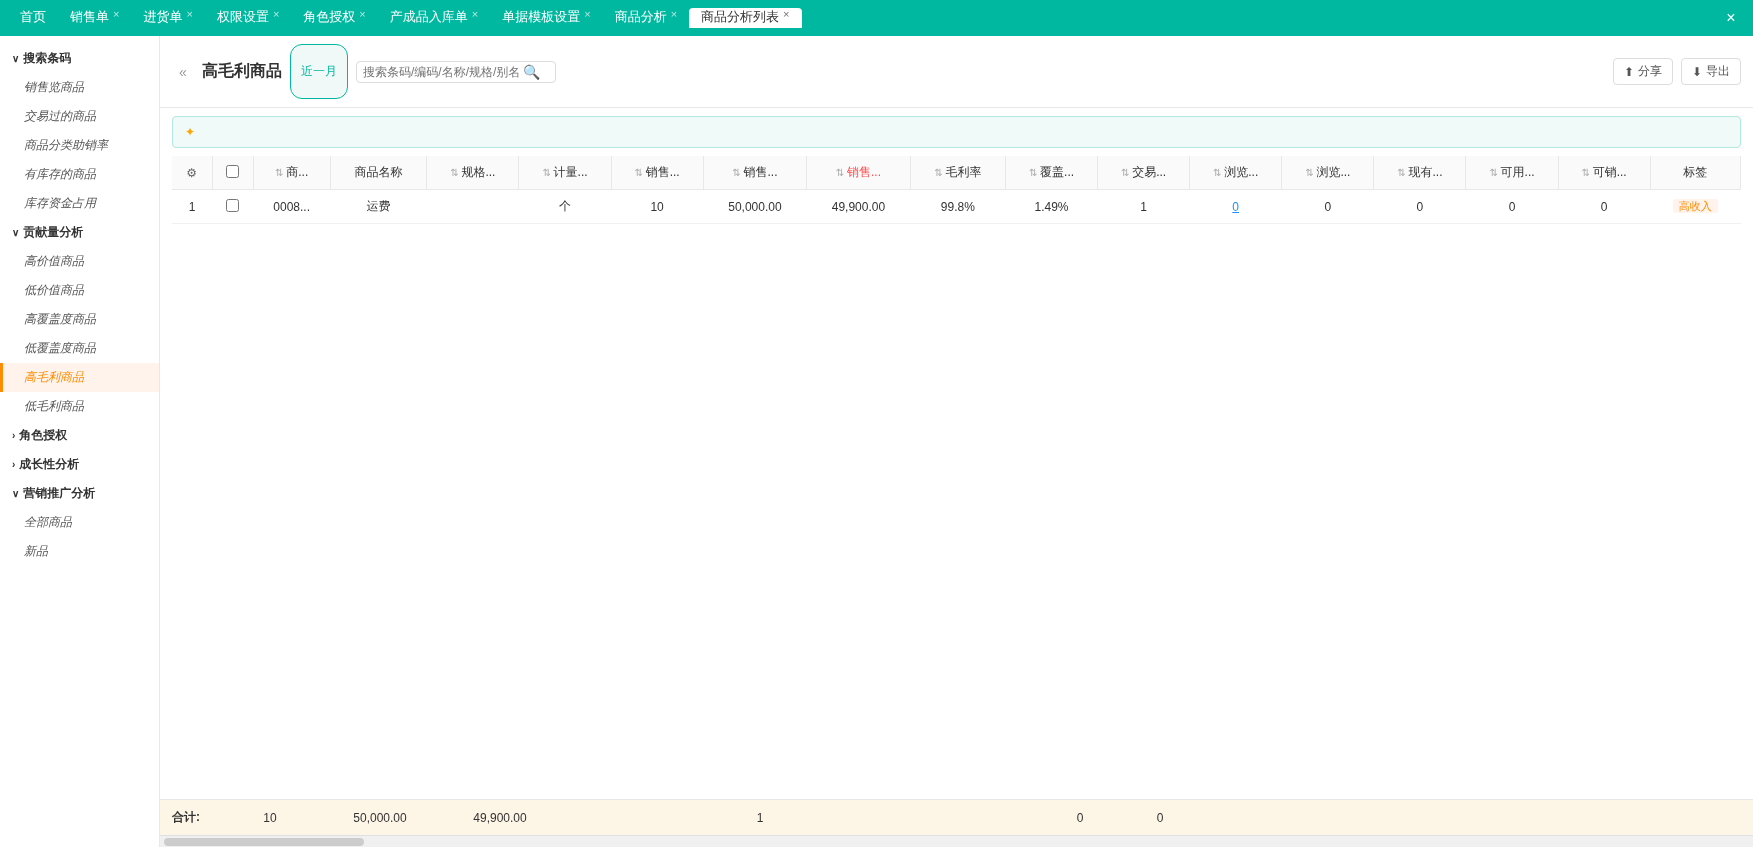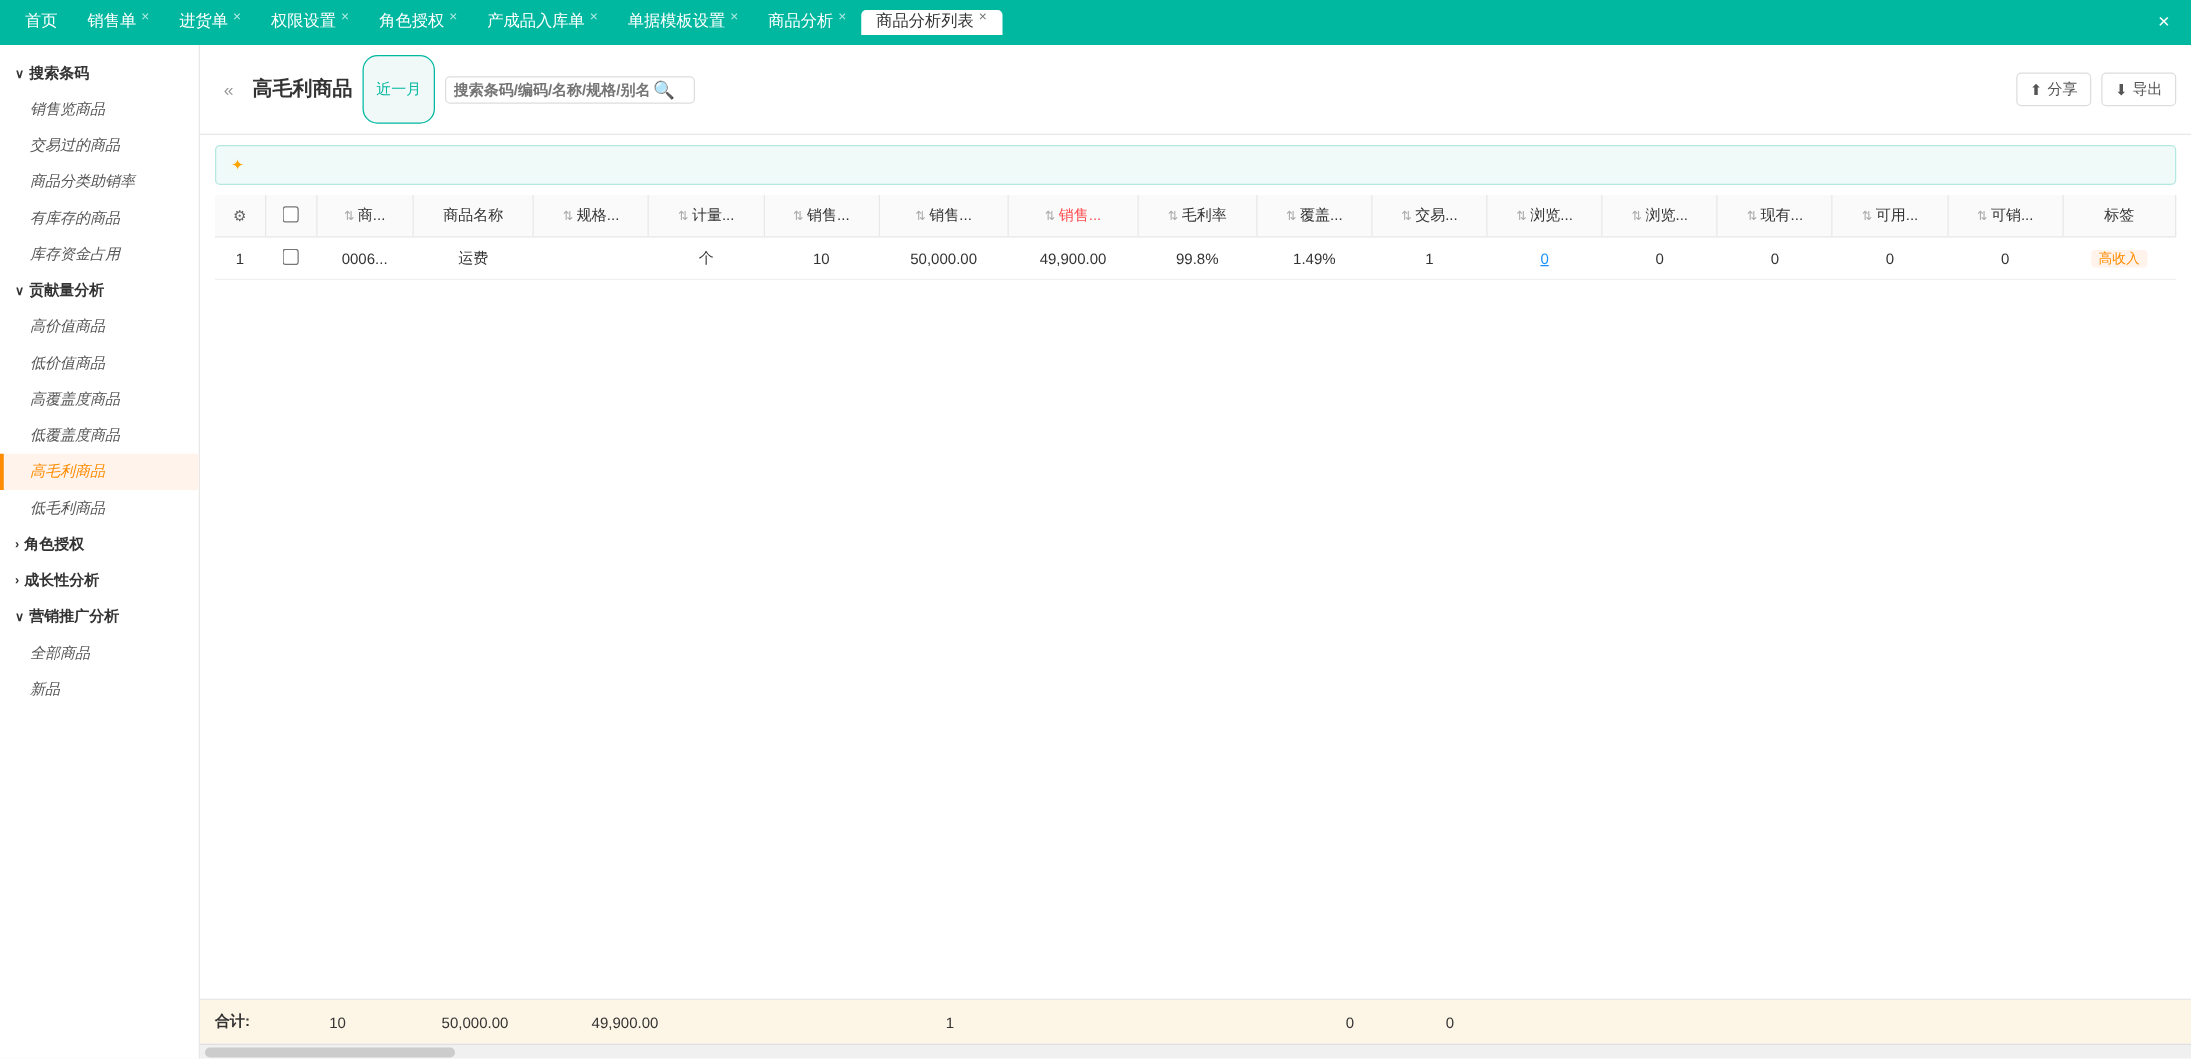--- a/index.html
+++ b/index.html
@@ -150,7 +150,6 @@
       font-size: 12px;
       width: 160px;
       color: #999;
-      font-weight: bold;
     }
     .search-icon { color: #999; font-size: 14px; cursor: pointer; }
     .header-spacer { flex: 1; }

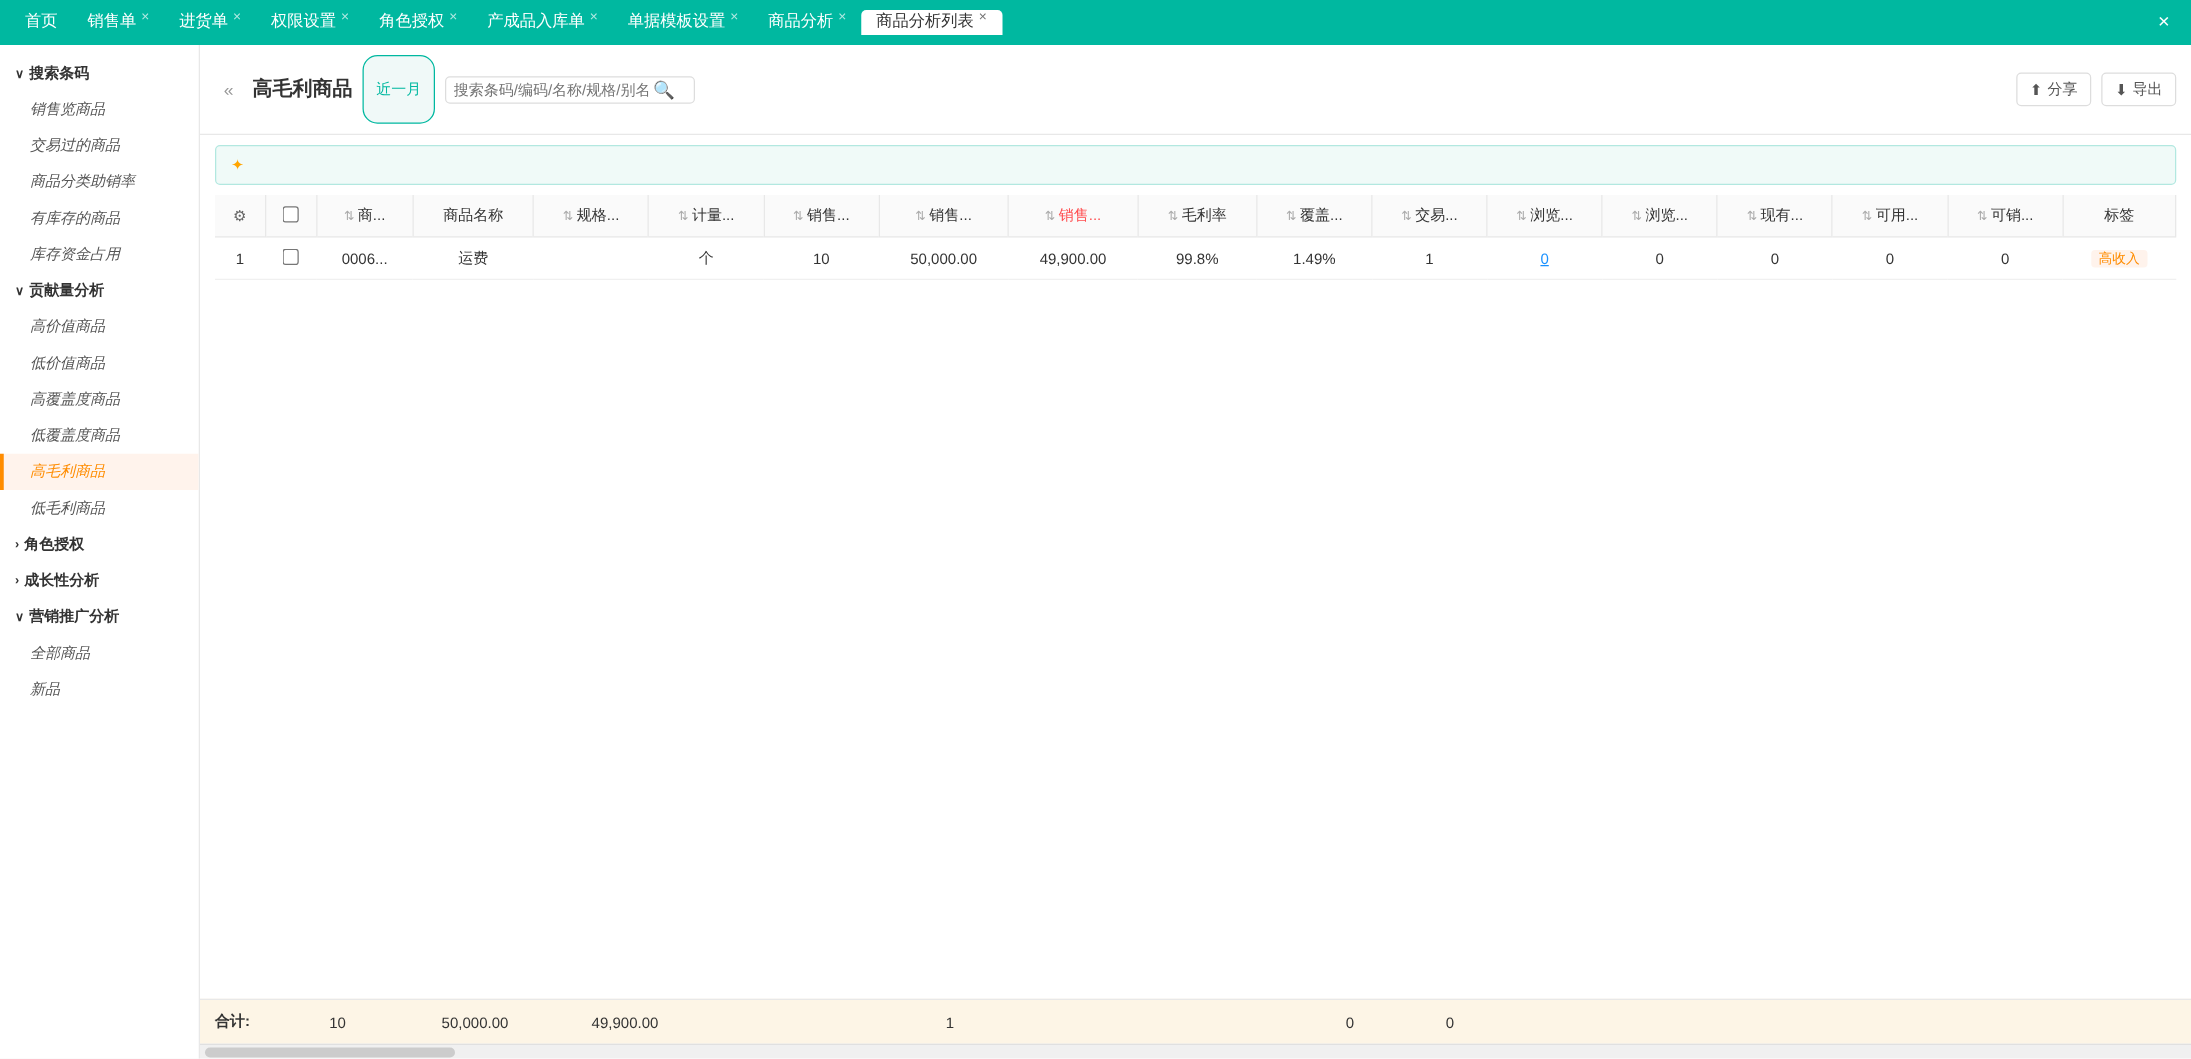--- a/index.html
+++ b/index.html
@@ -429,7 +429,7 @@
         <tr>
       <td>1</td>
       <td><input type="checkbox" style=""></td>
-      <td>0006...</td>
+      <td>0008...</td>
       <td>运费</td>
       <td></td>
       <td>个</td>

